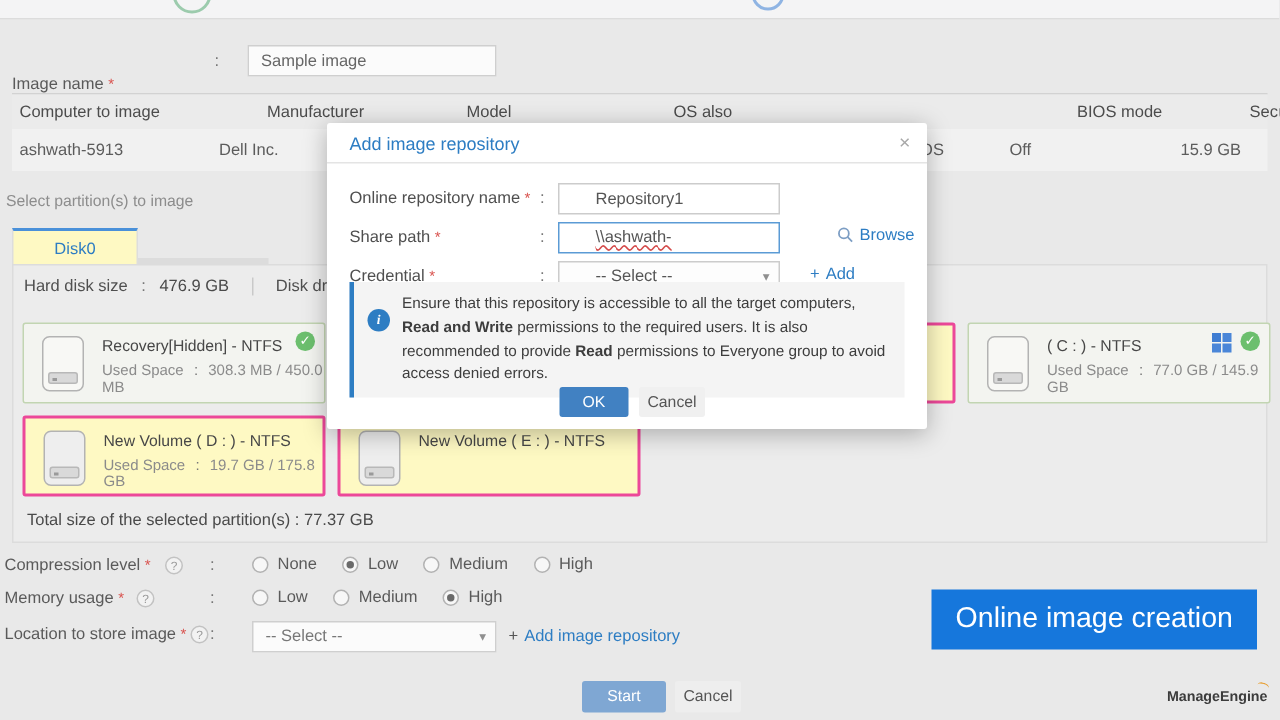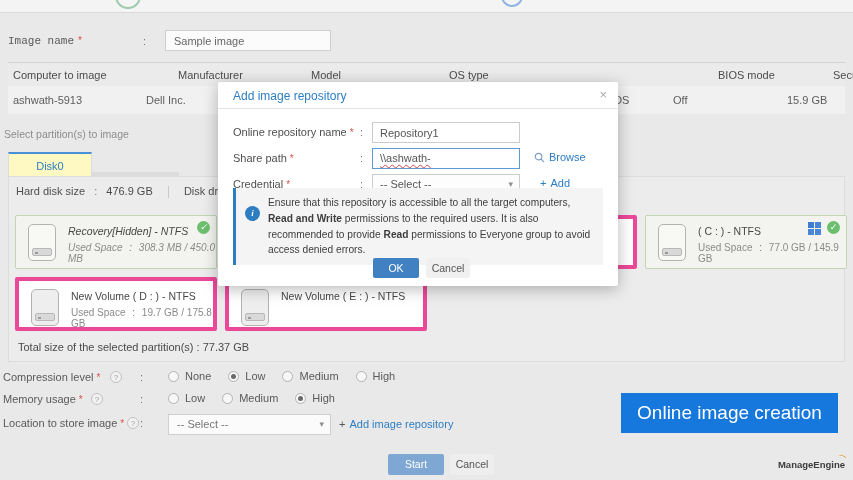--- a/index.html
+++ b/index.html
@@ -22,7 +22,7 @@
   .help::after { content:"?"; }
 
   
-  #imagename-label { left:8px; top:35px;font-family:Liberation Mono, monospace; }
+  #imagename-label { left:8px; top:50px; }
   #imagename-colon { left:143px; top:35px; font-size:11px; }
   #imagename-input { left:165px; top:30px; width:166px; height:21px; border:1px solid #cfcfcf;
                      background:#fbfbfb; font-size:11px; color:#666; padding:0 8px;

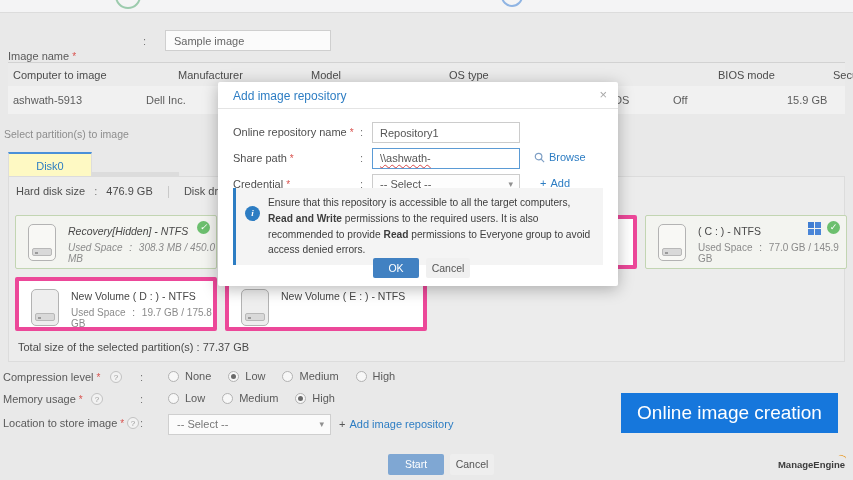--- a/index.html
+++ b/index.html
@@ -148,7 +148,7 @@
     <div>Computer to image</div>
     <div>Manufacturer</div>
     <div>Model</div>
-    <div>OS type</div>
+    <div>OS also</div>
     <div>BIOS mode</div>
     <div>Secure Boot mode</div>
     <div>RAM Size</div>

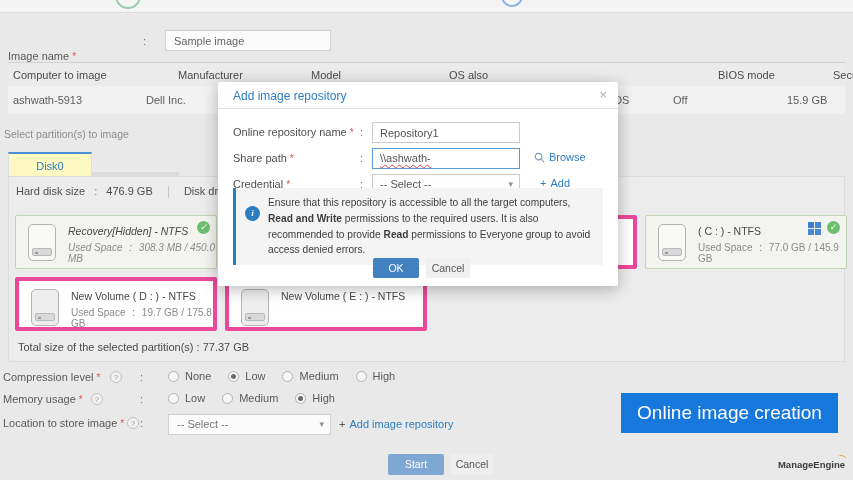--- a/index.html
+++ b/index.html
@@ -110,7 +110,7 @@
   .mrow .mlabel { position:absolute; left:15px; top:4px; font-size:11px; color:#4f4f4f; }
   .mrow .mcolon { position:absolute; left:142px; top:4px; font-size:11px; }
   .minput { position:absolute; left:154px; top:0; width:148px; height:21px; border:1px solid #cccccc;
-            background:#fff; font-size:11px; color:#555; padding:0 7px; line-height:19px;
+            background:#fff; font-size:11px; color:#555; padding:0 24px; line-height:19px;
             font-family:"Liberation Sans",sans-serif; }
   #sharepath-input { border:1px solid #5b9bd5; }
   .wavy { text-decoration:underline; text-decoration-style:wavy; text-decoration-color:#d44a4a;

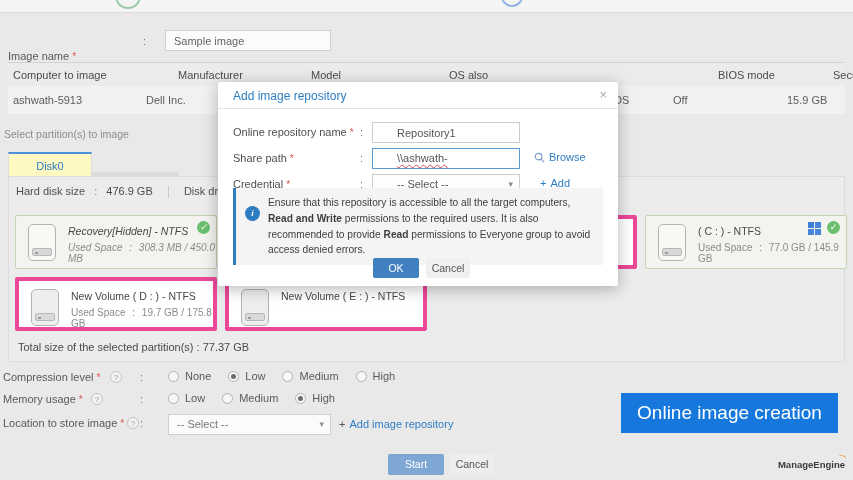--- a/index.html
+++ b/index.html
@@ -115,7 +115,7 @@
   #sharepath-input { border:1px solid #5b9bd5; }
   .wavy { text-decoration:underline; text-decoration-style:wavy; text-decoration-color:#d44a4a;
           text-decoration-thickness:1px; text-underline-offset:2px; }
-  #browse-link { position:absolute; left:316px; top:3px; font-size:11px; color:#2d7dc3; cursor:pointer; }
+  #browse-link { position:absolute; left:340px; top:3px; font-size:11px; color:#2d7dc3; cursor:pointer; }
   #browse-link svg { vertical-align:-2px; margin-right:4px; }
   #addcred-link { position:absolute; left:322px; top:3px; font-size:11px; color:#2d7dc3; cursor:pointer; }
   #addcred-link .plus { margin-right:4px; }

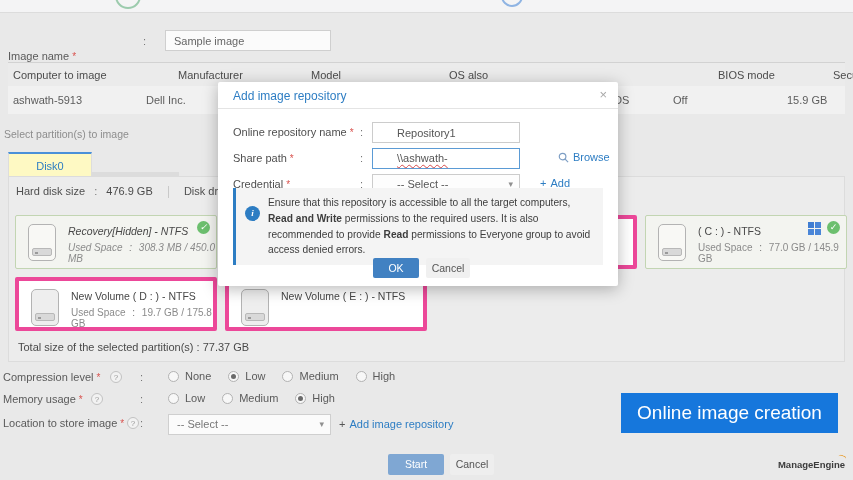--- a/index.html
+++ b/index.html
@@ -178,7 +178,7 @@
     <span class="colon" style="margin:0 6px;"></span>
   </div>
 
-  <div class="card sel" style="left:6px; top:38px;font-style:italic;">
+  <div class="card sel" style="left:6px; top:38px;">
     <div class="drive"></div>
     <div class="pname">Recovery[Hidden] - NTFS</div>
     <div class="pused">

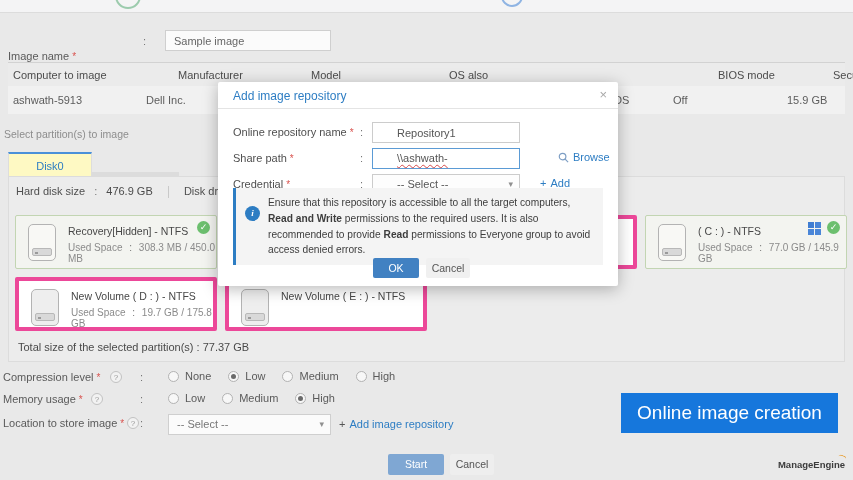--- a/index.html
+++ b/index.html
@@ -50,7 +50,7 @@
   #diskbar .v { color:#4a4a4a; }
   #diskbar .sep { display:inline-block; width:1px; height:12px; background:#c9c9c9; margin:0 12px; vertical-align:middle; }
 
-  .card { position:absolute; width:202px; height:54px; background:#ffffff; border:4px solid #ec4899; border-radius:2px; }
+  .card { position:absolute; width:202px; height:54px; background:#fef9c3; border:2px solid #ec4899; border-radius:2px; }
   .card.sel { background:#f3f4f0; border:1px solid #c2d5b2; }
   .drive { position:absolute; left:12px; top:8px; width:28px; height:37px; border:1px solid #b3b3b3;
            border-radius:5px; background:#eeeeee; }

